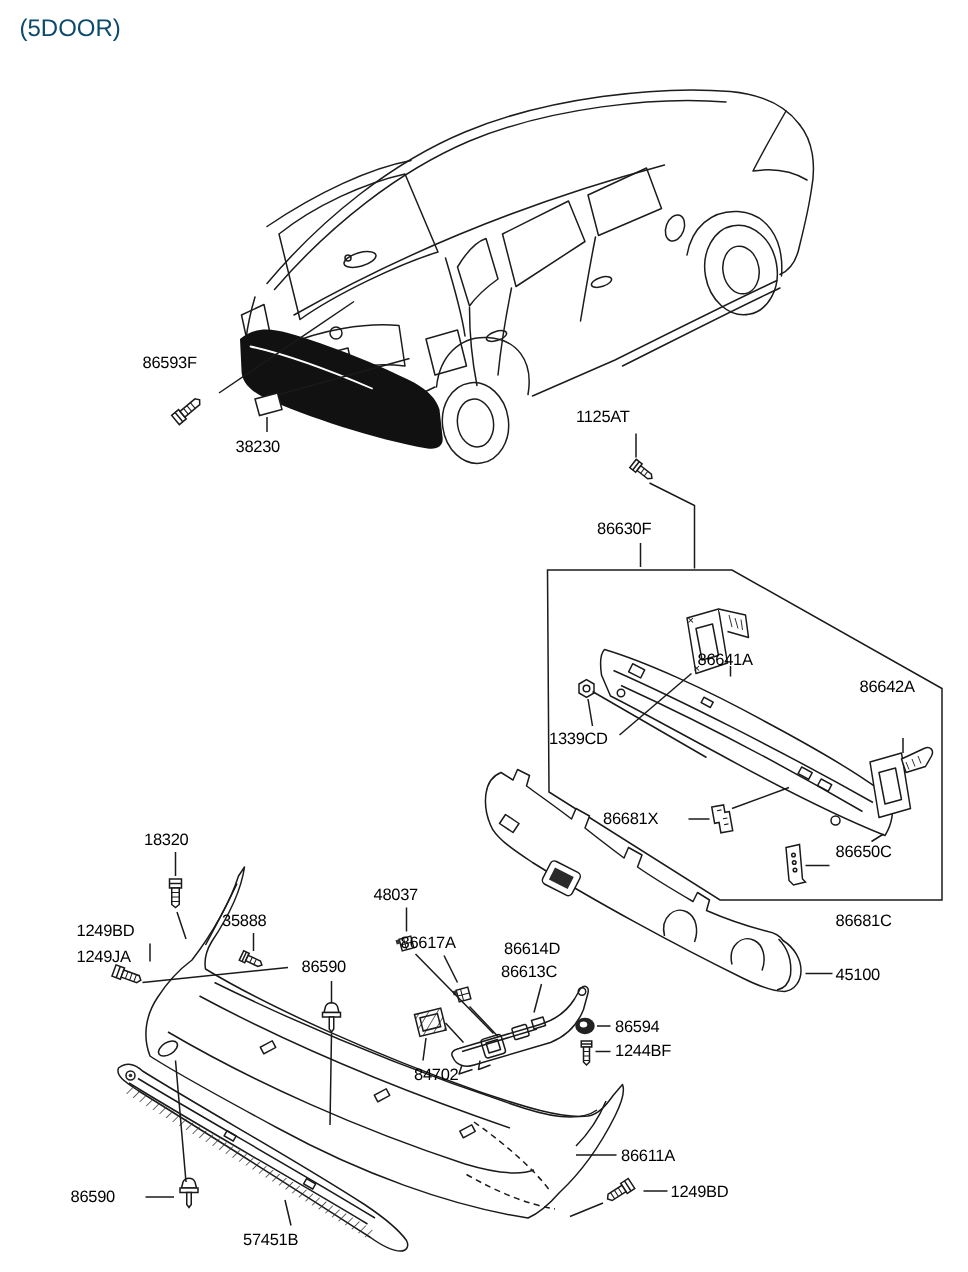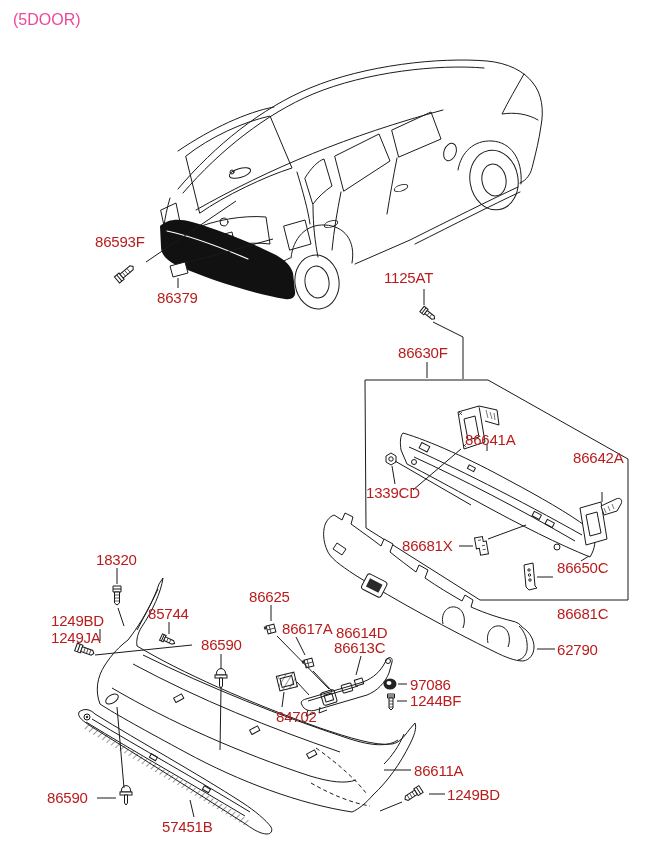--- a/index.html
+++ b/index.html
@@ -13,7 +13,7 @@
     white-space:nowrap;letter-spacing:-0.2px;
   }
   .variant{
-    position:absolute;left:13px;top:11px;font-size:16px;color:#ec4899;letter-spacing:0;
+    position:absolute;left:13px;top:11px;font-size:16px;color:#0c4a6e;letter-spacing:0;
   }
 </style>
 </head>

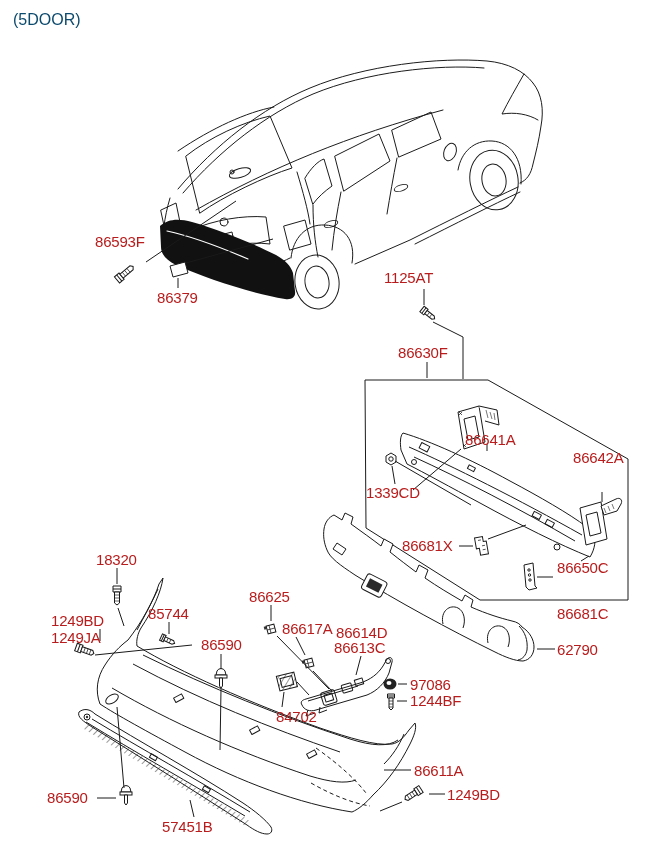--- a/index.html
+++ b/index.html
@@ -9,7 +9,7 @@
   }
   .stage svg{position:absolute;left:0;top:0;}
   .callout{
-    position:absolute;font-size:15px;line-height:16px;color:#b91c1c;
+    position:absolute;font-size:11px;line-height:16px;color:#000000;
     white-space:nowrap;letter-spacing:-0.2px;
   }
   .variant{

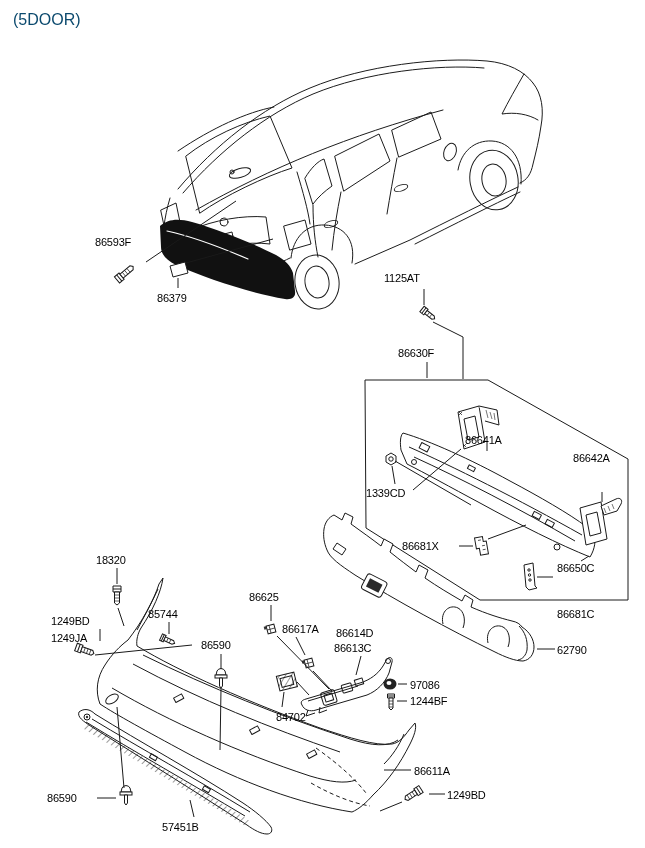--- a/index.html
+++ b/index.html
@@ -293,7 +293,7 @@
   <div class="variant">(5DOOR)</div>
 
   <div class="callout" style="left:95px;top:234px">86593F</div>
-  <div class="callout" style="left:157px;top:290px">86379</div>
+  <div class="callout" style="left:157px;top:290px">38230</div>
   <div class="callout" style="left:384px;top:270px">1125AT</div>
   <div class="callout" style="left:398px;top:345px">86630F</div>
   <div class="callout" style="left:465px;top:432px">86641A</div>

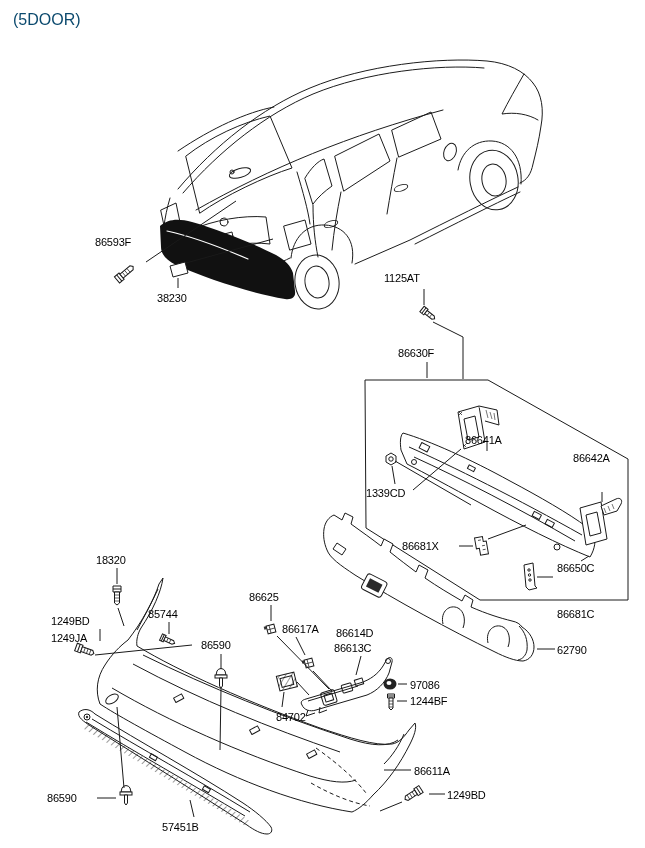--- a/index.html
+++ b/index.html
@@ -308,7 +308,7 @@
   <div class="callout" style="left:51px;top:613px">1249BD</div>
   <div class="callout" style="left:148px;top:606px">85744</div>
   <div class="callout" style="left:201px;top:637px">86590</div>
-  <div class="callout" style="left:249px;top:589px">86625</div>
+  <div class="callout" style="left:249px;top:589px">48037</div>
   <div class="callout" style="left:282px;top:621px">86617A</div>
   <div class="callout" style="left:336px;top:625px">86614D</div>
   <div class="callout" style="left:334px;top:640px">86613C</div>

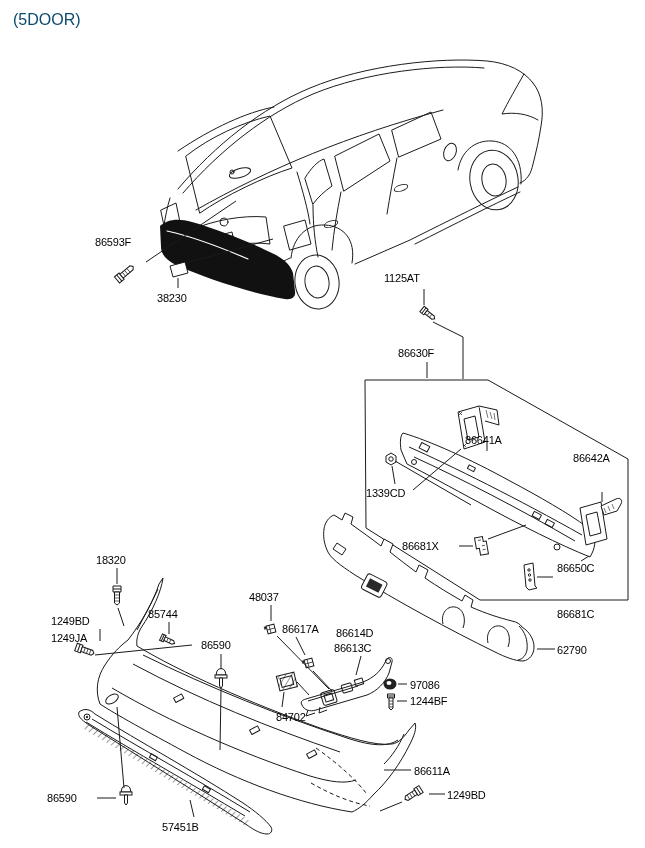--- a/index.html
+++ b/index.html
@@ -306,7 +306,7 @@
   <div class="callout" style="left:96px;top:552px">18320</div>
   <div class="callout" style="left:51px;top:630px">1249JA</div>
   <div class="callout" style="left:51px;top:613px">1249BD</div>
-  <div class="callout" style="left:148px;top:606px">85744</div>
+  <div class="callout" style="left:148px;top:606px">35888</div>
   <div class="callout" style="left:201px;top:637px">86590</div>
   <div class="callout" style="left:249px;top:589px">48037</div>
   <div class="callout" style="left:282px;top:621px">86617A</div>

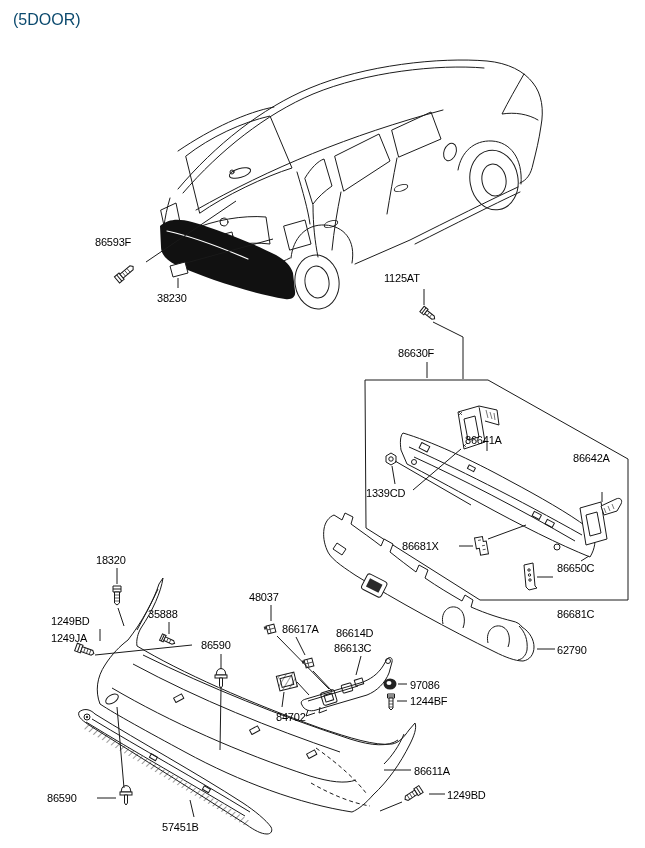--- a/index.html
+++ b/index.html
@@ -309,7 +309,7 @@
   <div class="callout" style="left:148px;top:606px">35888</div>
   <div class="callout" style="left:201px;top:637px">86590</div>
   <div class="callout" style="left:249px;top:589px">48037</div>
-  <div class="callout" style="left:282px;top:621px">86617A</div>
+  <div class="callout" style="left:267px;top:621px">86617A</div>
   <div class="callout" style="left:336px;top:625px">86614D</div>
   <div class="callout" style="left:334px;top:640px">86613C</div>
   <div class="callout" style="left:410px;top:677px">97086</div>

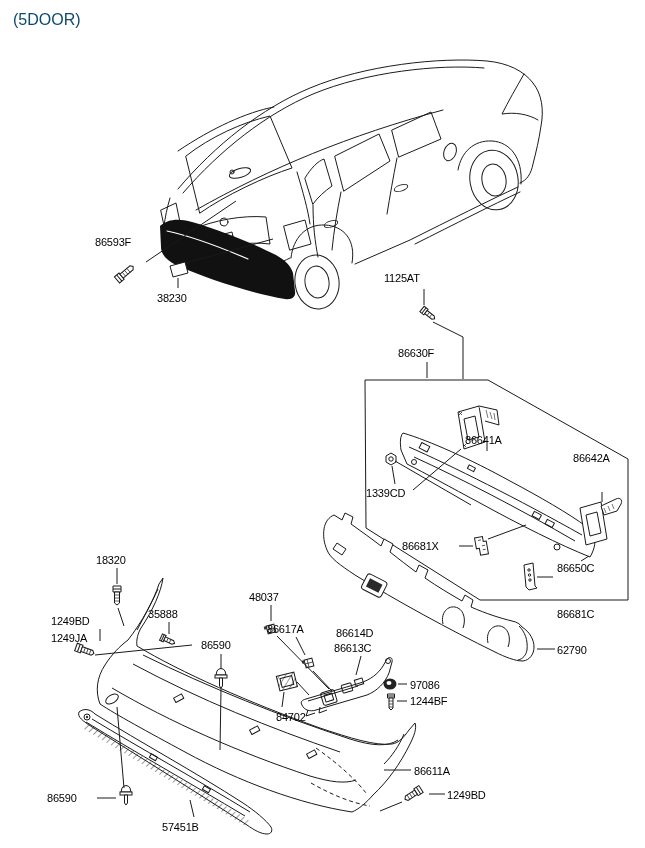--- a/index.html
+++ b/index.html
@@ -302,7 +302,7 @@
   <div class="callout" style="left:402px;top:538px">86681X</div>
   <div class="callout" style="left:557px;top:560px">86650C</div>
   <div class="callout" style="left:557px;top:606px">86681C</div>
-  <div class="callout" style="left:557px;top:642px">62790</div>
+  <div class="callout" style="left:557px;top:642px">45100</div>
   <div class="callout" style="left:96px;top:552px">18320</div>
   <div class="callout" style="left:51px;top:630px">1249JA</div>
   <div class="callout" style="left:51px;top:613px">1249BD</div>

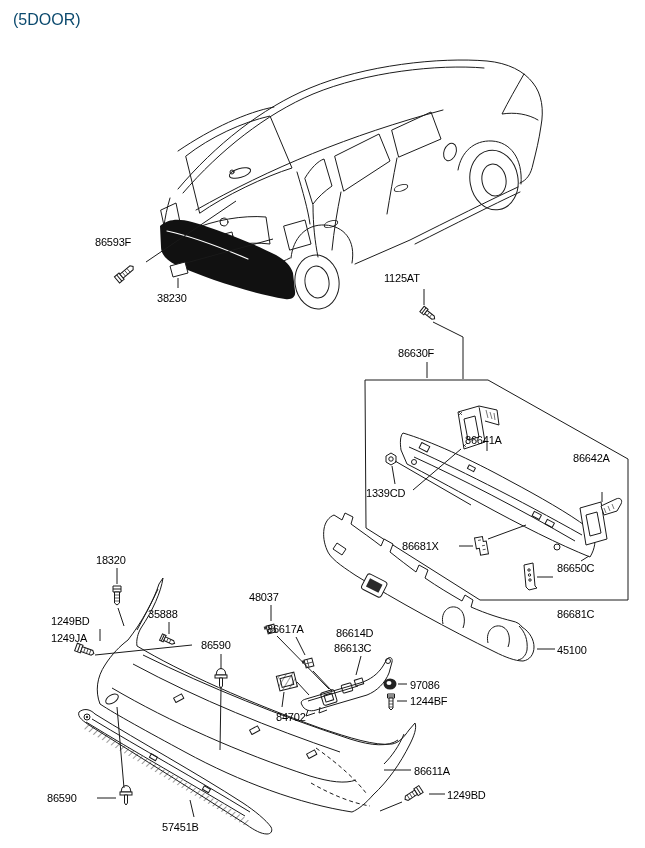--- a/index.html
+++ b/index.html
@@ -312,7 +312,7 @@
   <div class="callout" style="left:267px;top:621px">86617A</div>
   <div class="callout" style="left:336px;top:625px">86614D</div>
   <div class="callout" style="left:334px;top:640px">86613C</div>
-  <div class="callout" style="left:410px;top:677px">97086</div>
+  <div class="callout" style="left:410px;top:677px">86594</div>
   <div class="callout" style="left:410px;top:693px">1244BF</div>
   <div class="callout" style="left:276px;top:709px">84702</div>
   <div class="callout" style="left:414px;top:763px">86611A</div>

